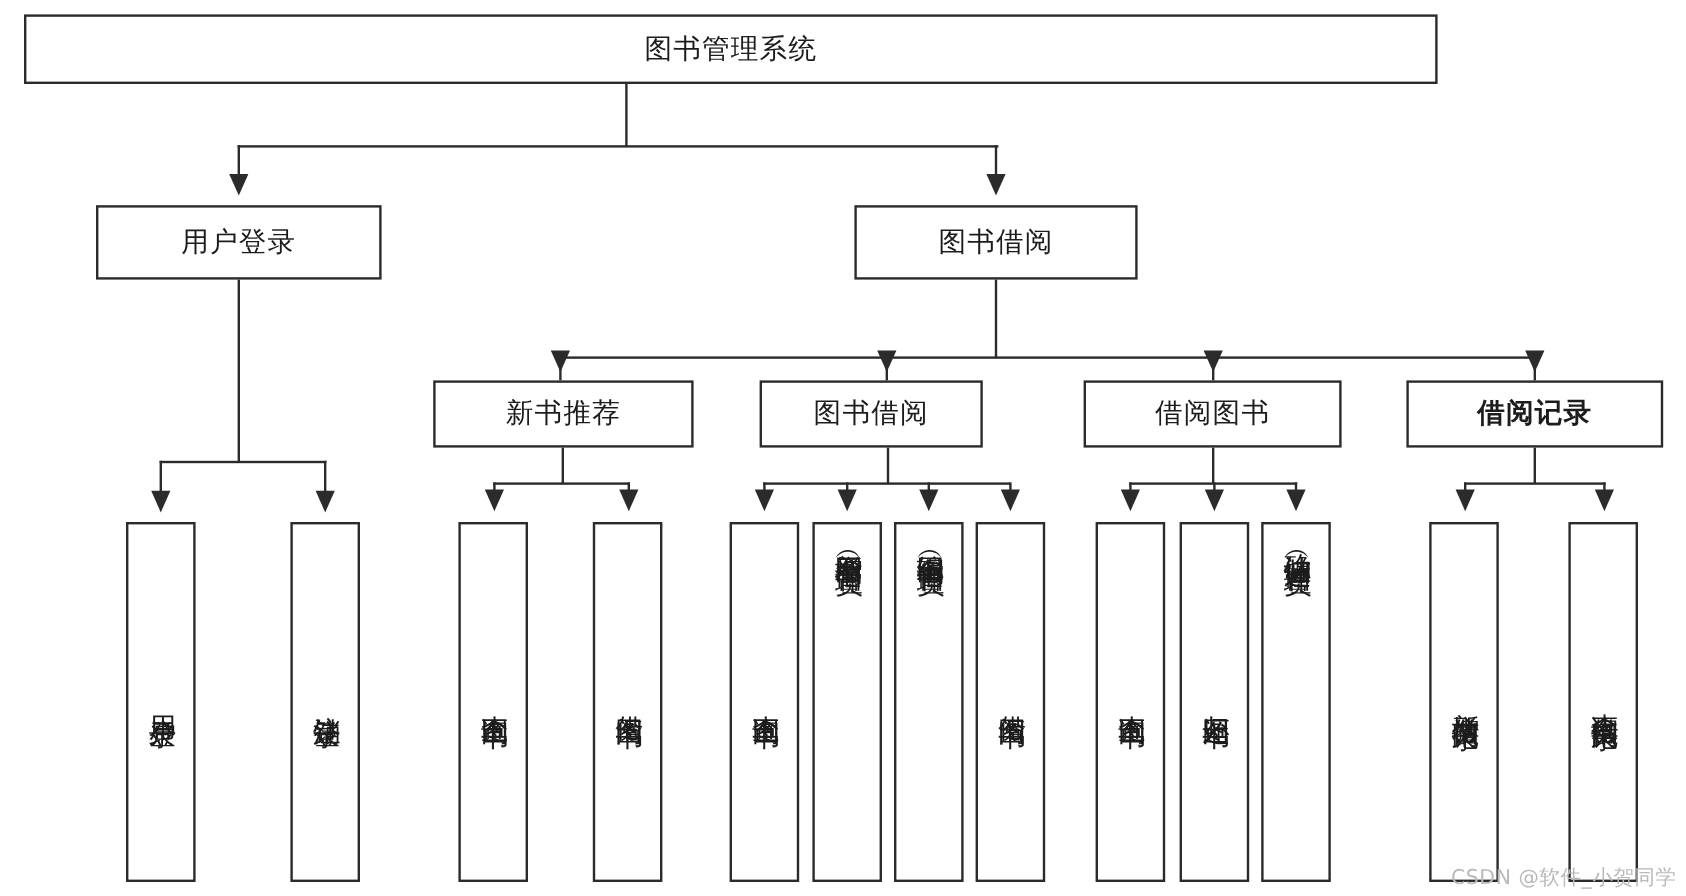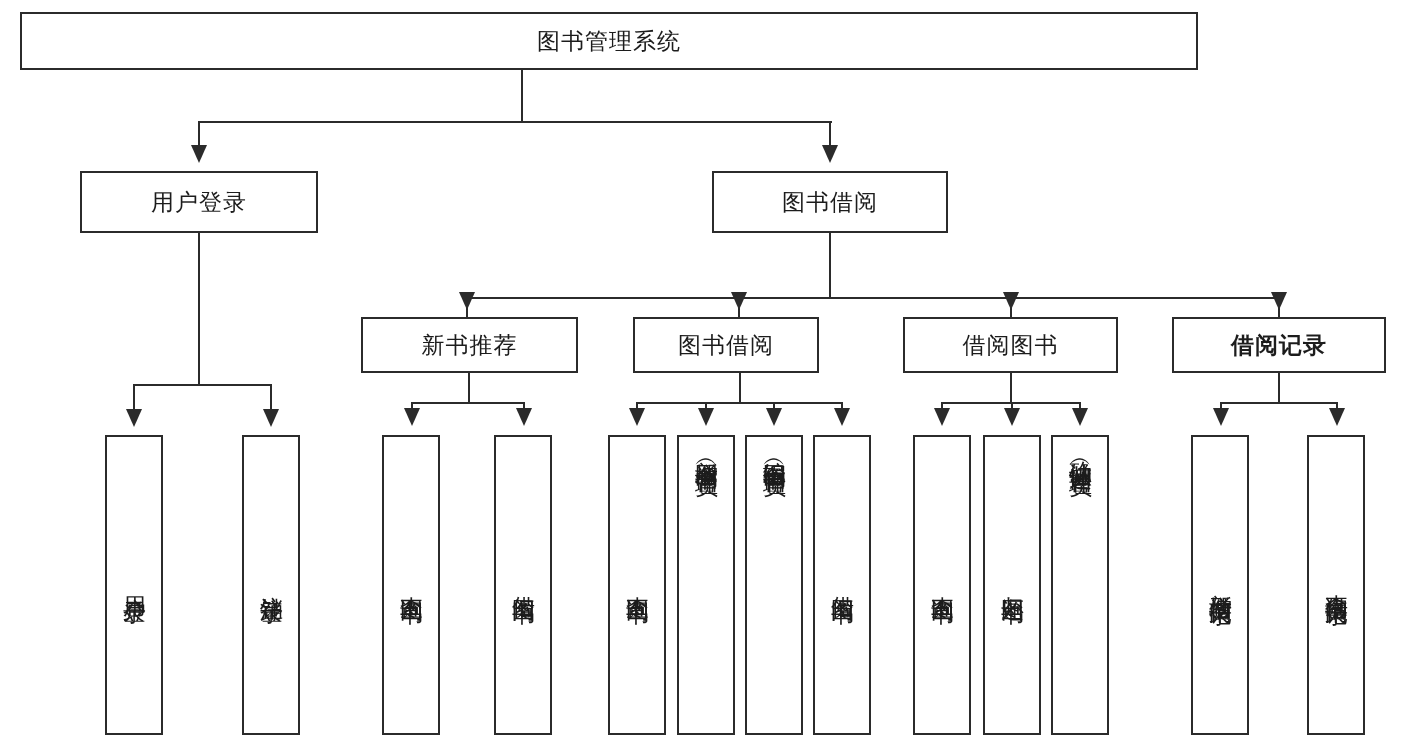--- a/index.html
+++ b/index.html
@@ -225,6 +225,7 @@
     <span class="node-label">查询借阅记录</span>
   </div>
 
+  <div id="watermark">CSDN @软件_小贺同学</div>
 
 </div>
 

